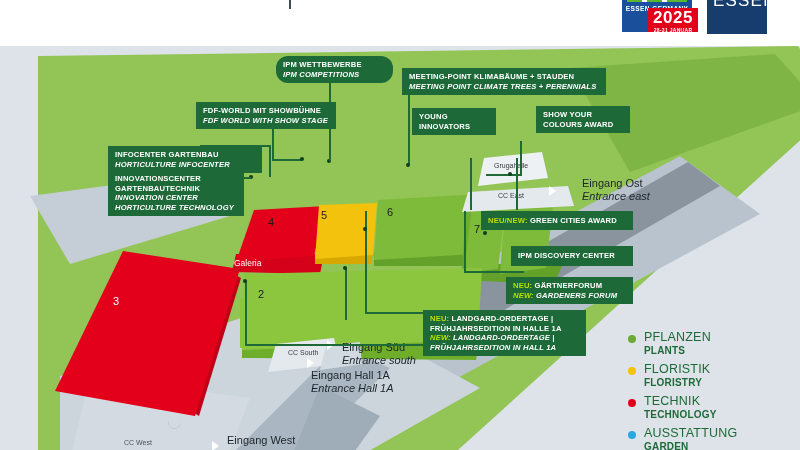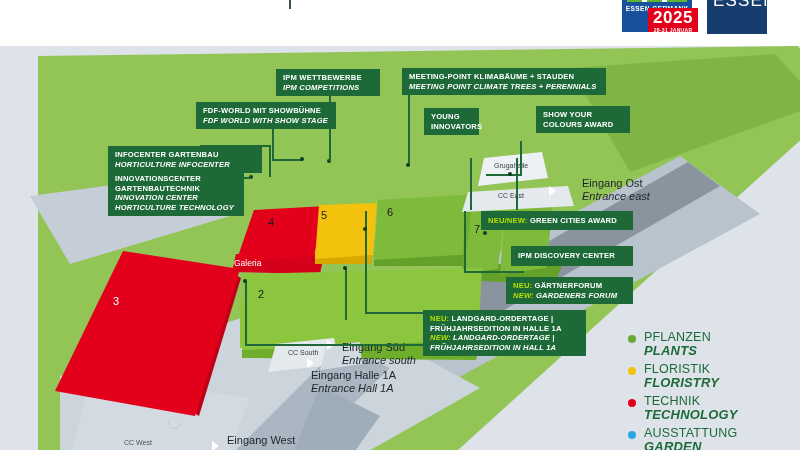--- a/index.html
+++ b/index.html
@@ -440,7 +440,7 @@
     <div class="leader" style="left:345px; top:222px; width:1.5px; height:52px;"></div>
     <div class="leader-dot" style="left:343px; top:220px;"></div>
 
-    <div class="callout" style="left:276px; top:23px; width:104px;">
+    <div class="callout" style="left:276px; top:10px; width:117px;border-radius:12px;">
       <span class="de">IPM WETTBEWERBE</span>
       <span class="en">IPM COMPETITIONS</span>
     </div>

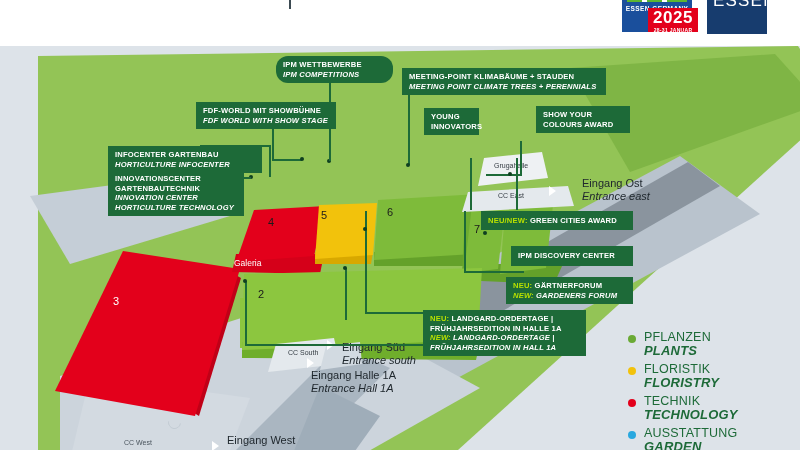--- a/index.html
+++ b/index.html
@@ -467,7 +467,7 @@
       <span class="en">HORTICULTURE TECHNOLOGY</span>
     </div>
 
-    <div class="callout" style="left:412px; top:62px; width:55px;margin-left:12px;">
+    <div class="callout" style="left:412px; top:62px; width:84px;">
       <span class="de">YOUNG</span>
       <span class="de">INNOVATORS</span>
     </div>

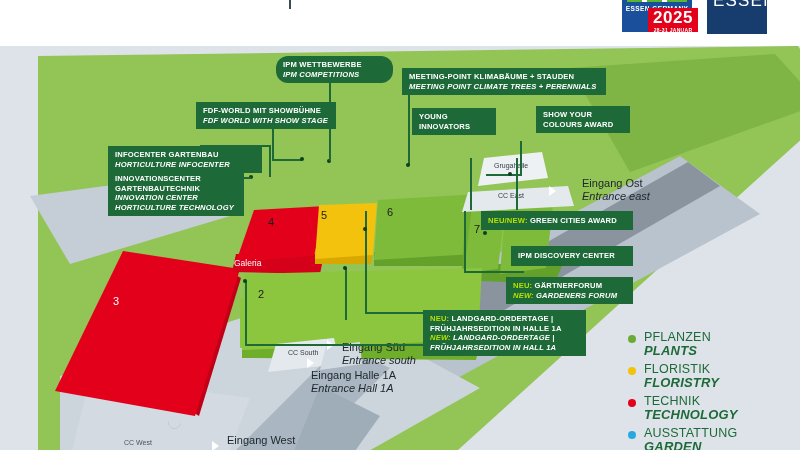--- a/index.html
+++ b/index.html
@@ -287,7 +287,7 @@
     line-height: 14px; display: block;
   }
   .legend .en {
-    font-size: 13px; font-weight: bold; font-style: italic; color: #1d6a38;
+    font-size: 10px; font-weight: bold; color: #1d6a38;
     letter-spacing: .2px; line-height: 13px; display: block;
   }
 </style>

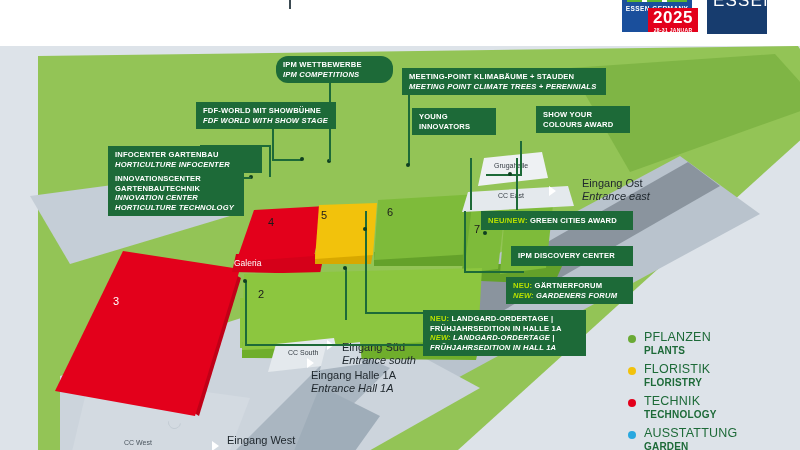--- a/index.html
+++ b/index.html
@@ -395,7 +395,7 @@
       <span class="en">Entrance south</span>
     </div>
     <div class="maptext" style="left:311px; top:323px;">
-      <span>Eingang Halle 1A</span><br>
+      <span>Eingang Hall 1A</span><br>
       <span class="en">Entrance Hall 1A</span>
     </div>
     <div class="maptext" style="left:227px; top:388px;">

